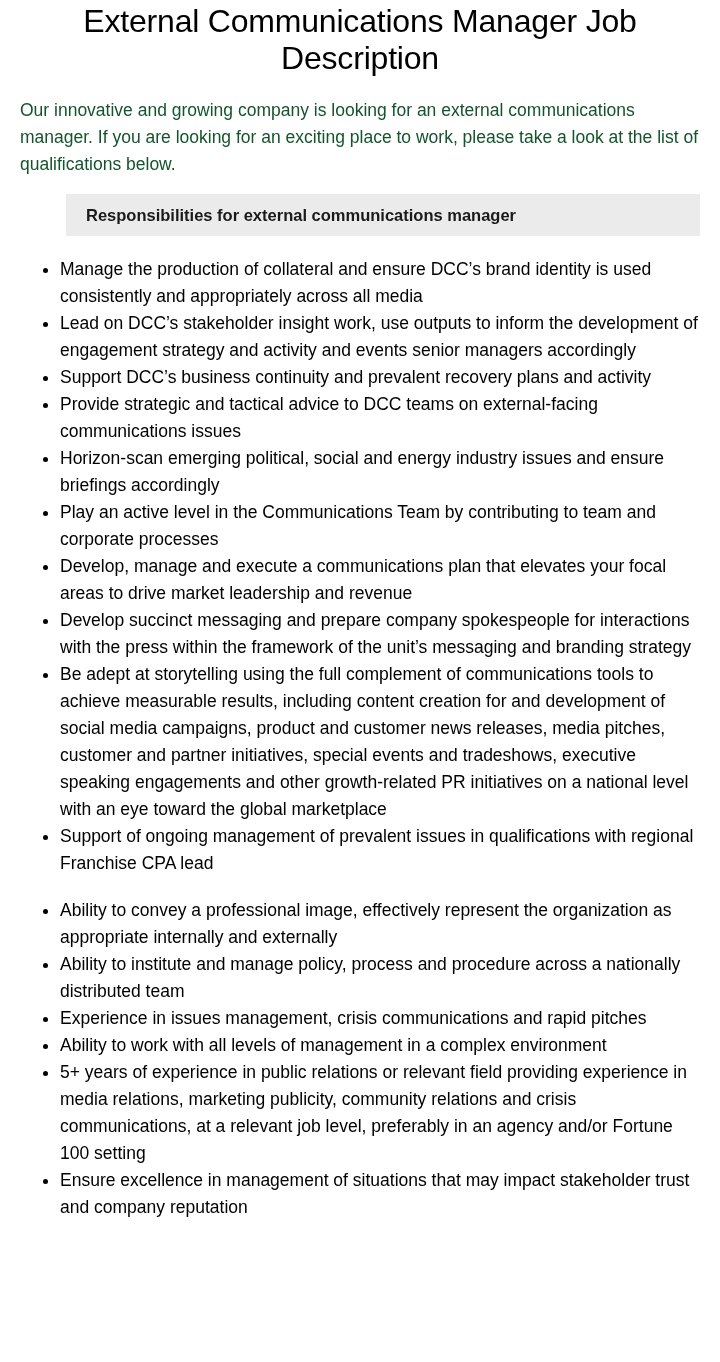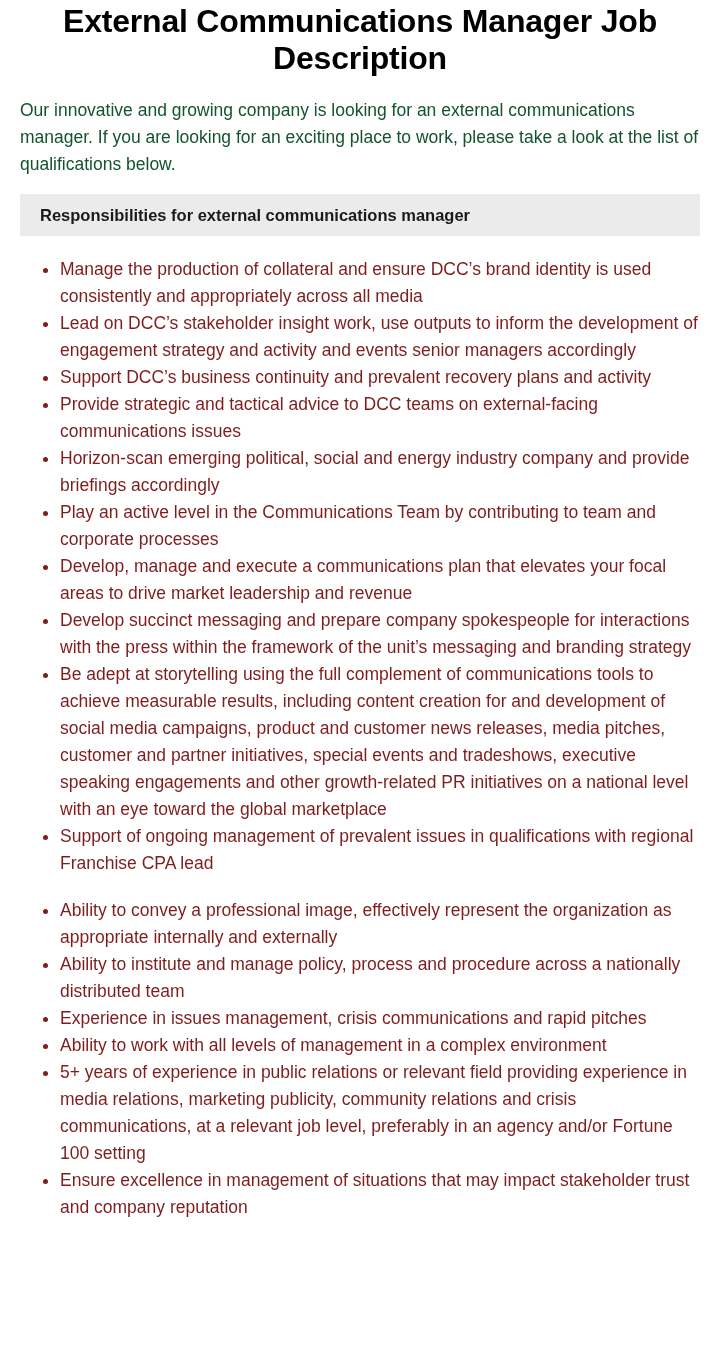--- a/index.html
+++ b/index.html
@@ -14,7 +14,7 @@
       padding-top: 3px;
       font-size: 32px;
       line-height: 37px;
-      font-weight: bold;
+      font-weight: normal;
       text-align: center;
       color: #000000;
       letter-spacing: -0.2px;

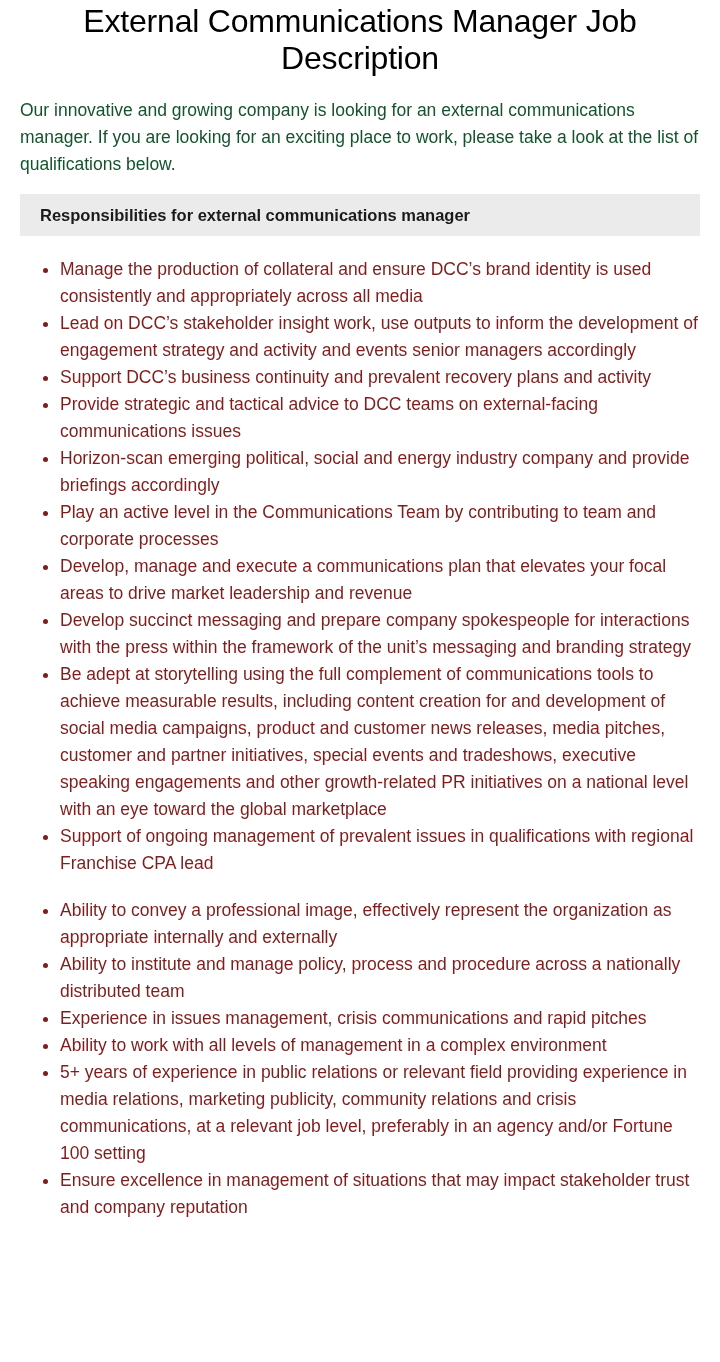--- a/index.html
+++ b/index.html
@@ -35,6 +35,7 @@
       font-size: 16.5px;
       font-weight: bold;
       color: #1a1a1a;
+      margin-left: 46px;
     }
     ul {
       margin: 20px 0 0 0;

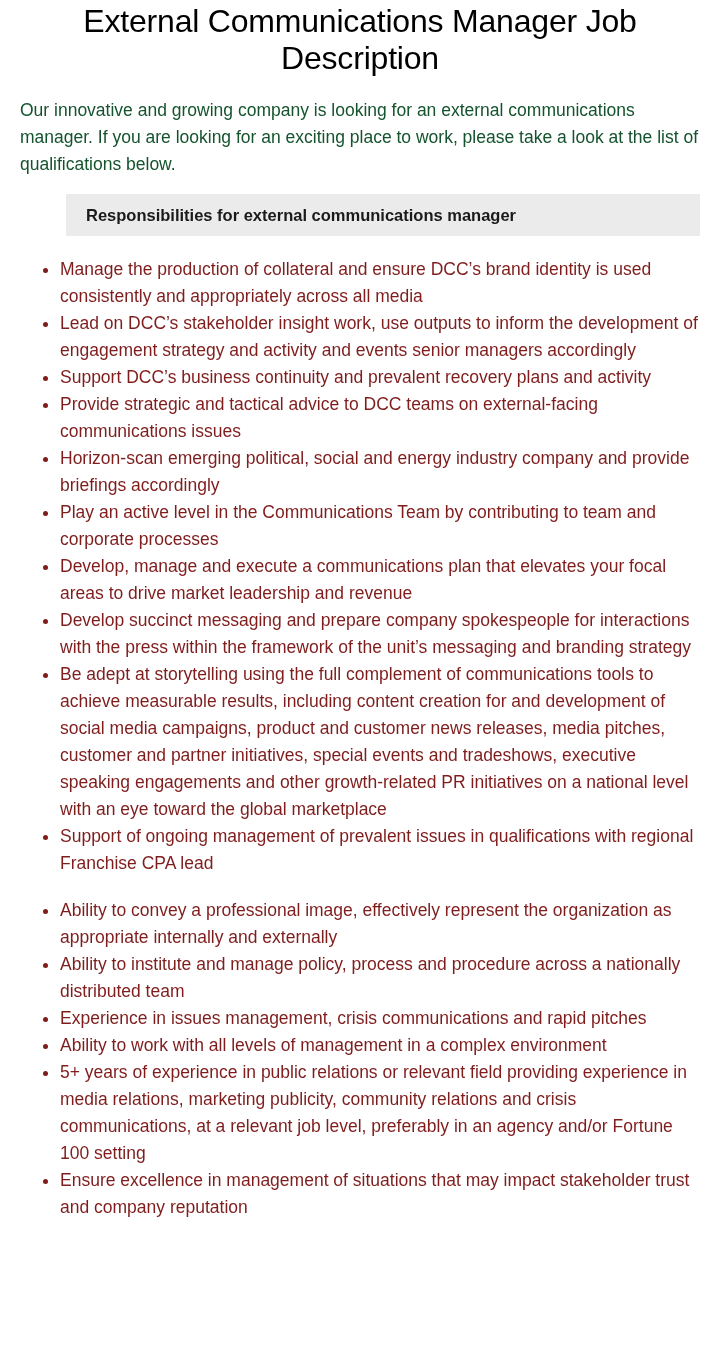--- a/index.html
+++ b/index.html
@@ -45,7 +45,7 @@
     li {
       font-size: 17.5px;
       line-height: 27px;
-      color: #7f1d1d;
+      color: #000000;
     }
     .qual-header { margin-top: 20px; }
   </style>

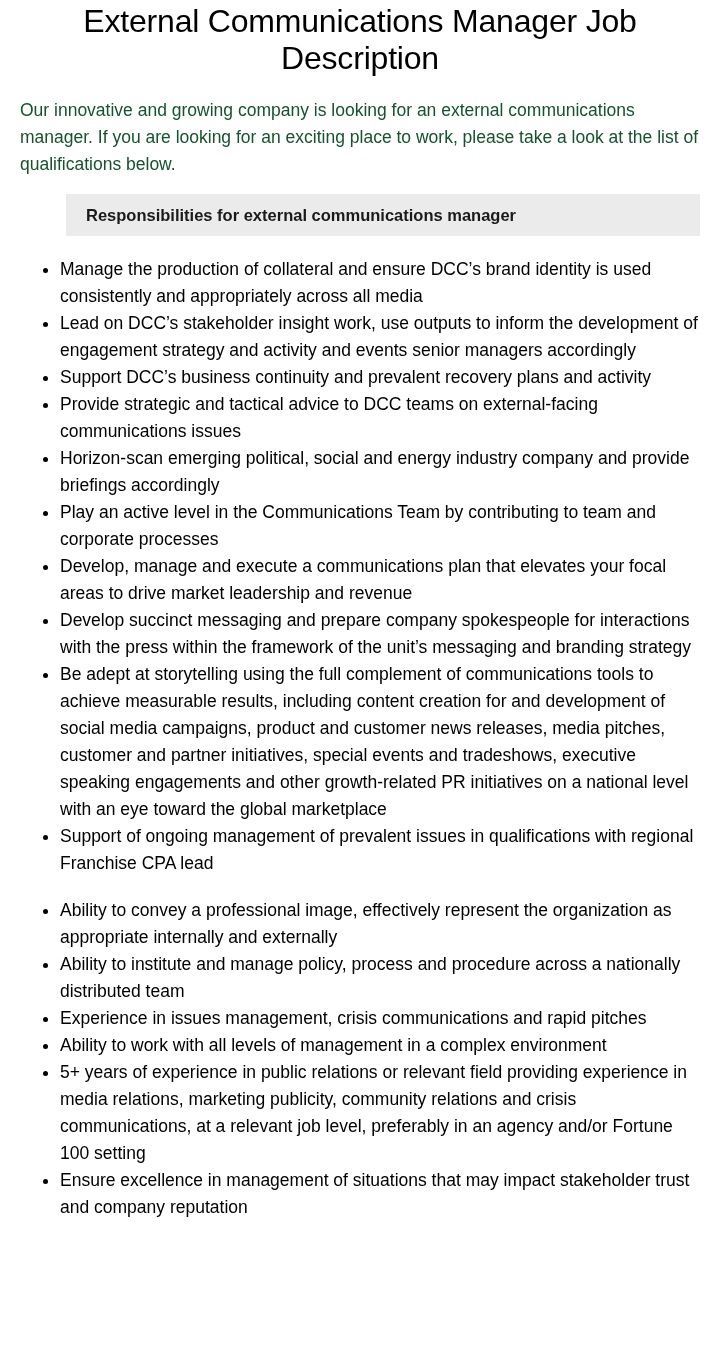--- a/index.html
+++ b/index.html
@@ -62,7 +62,7 @@
     <li>Lead on DCC’s stakeholder insight work, use outputs to inform the development of engagement strategy and activity and events senior managers accordingly</li>
     <li>Support DCC’s business continuity and prevalent recovery plans and activity</li>
     <li>Provide strategic and tactical advice to DCC teams on external-facing communications issues</li>
-    <li>Horizon-scan emerging political, social and energy industry company and provide briefings accordingly</li>
+    <li>Horizon-scan emerging political, social and energy industry issues and ensure briefings accordingly</li>
     <li>Play an active level in the Communications Team by contributing to team and corporate processes</li>
     <li>Develop, manage and execute a communications plan that elevates your focal areas to drive market leadership and revenue</li>
     <li>Develop succinct messaging and prepare company spokespeople for interactions with the press within the framework of the unit’s messaging and branding strategy</li>

